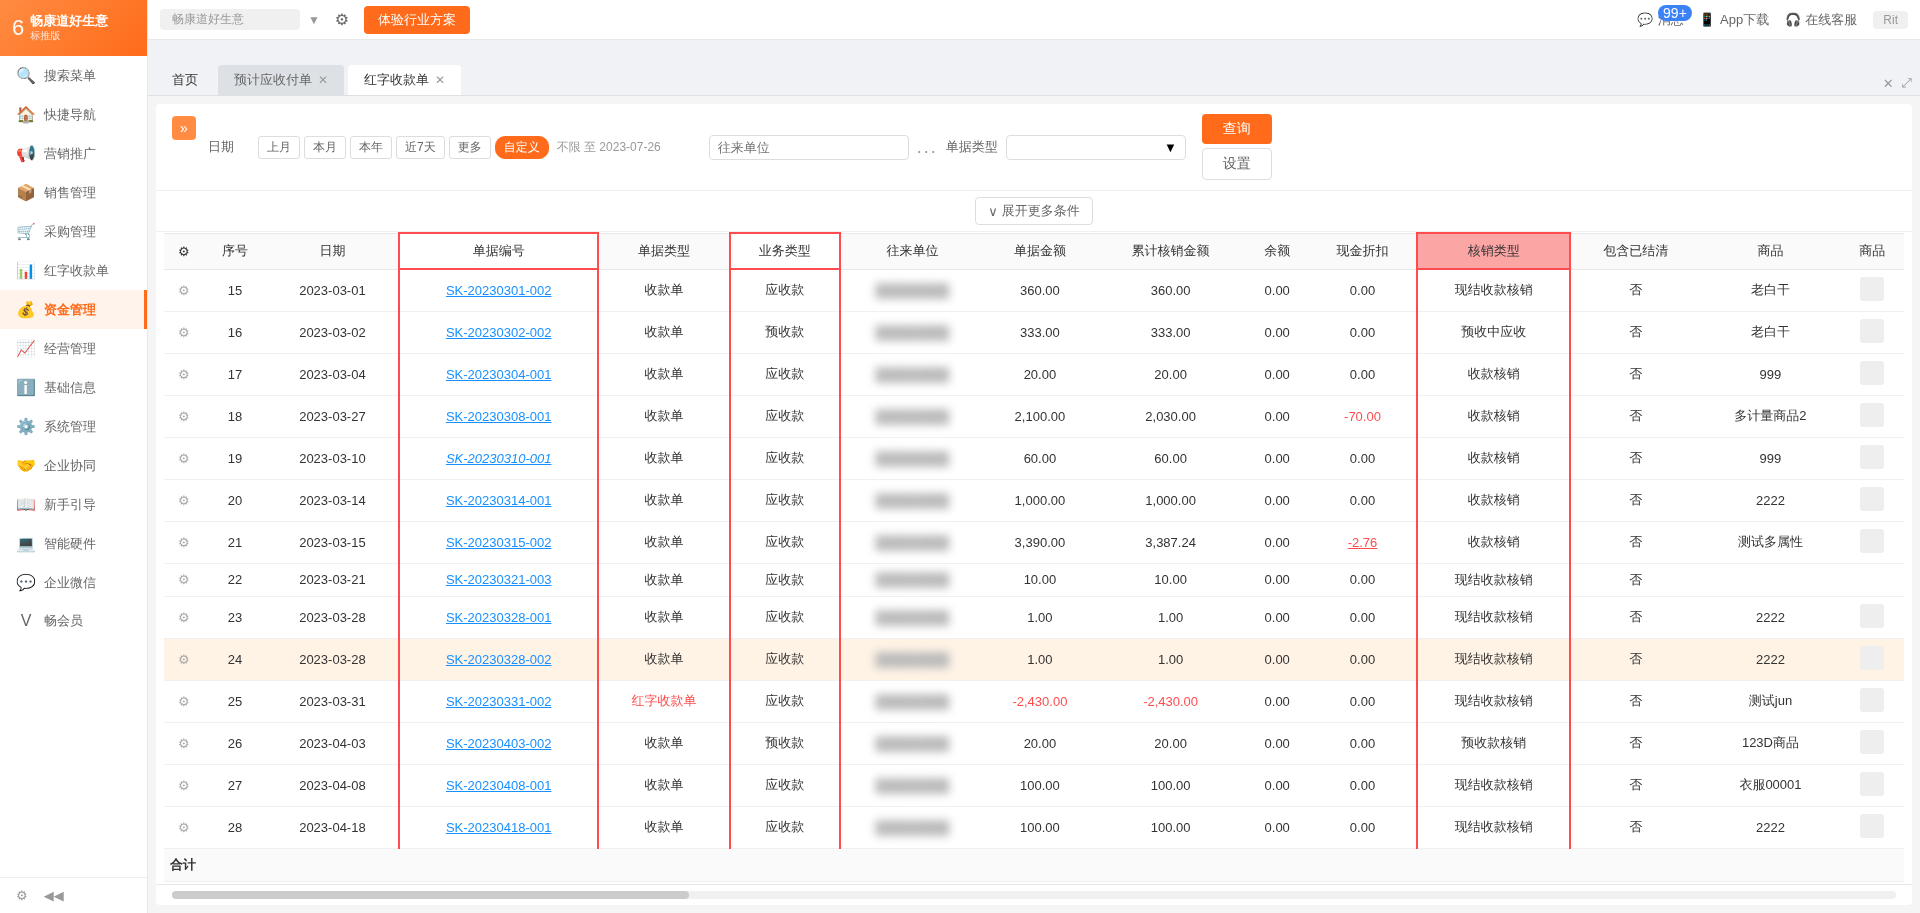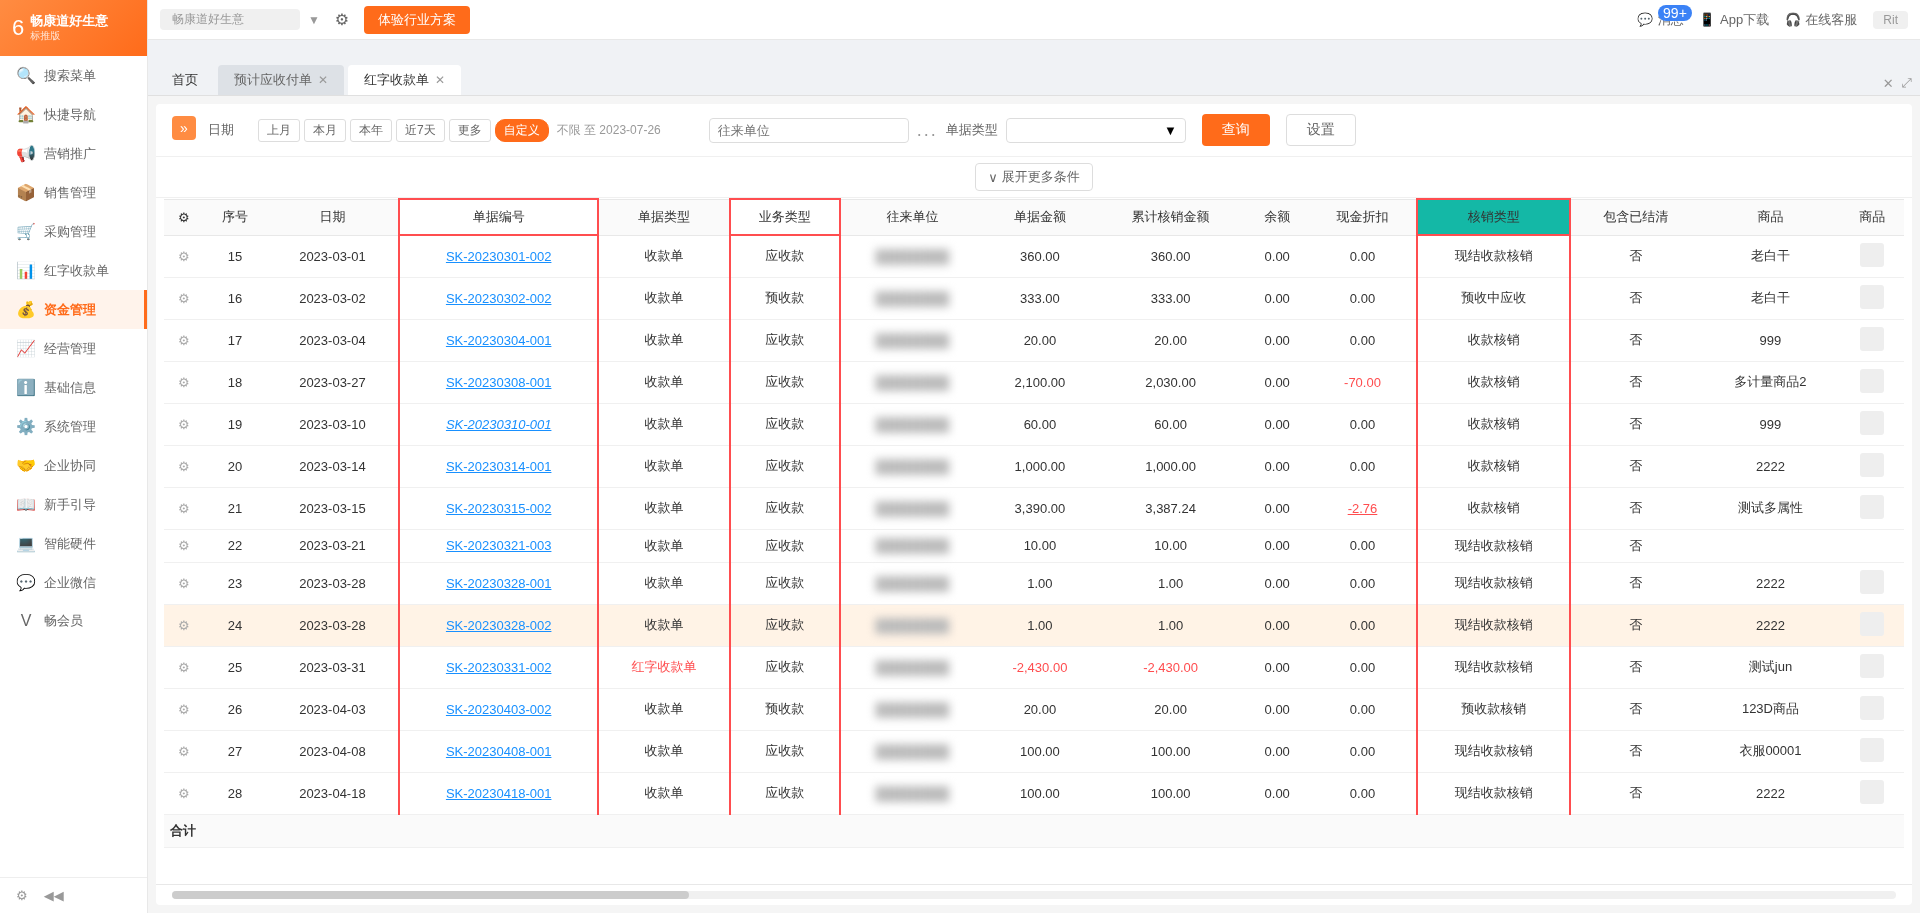--- a/index.html
+++ b/index.html
@@ -232,7 +232,7 @@
             <span style="color:#ccc;"></span>
             <span>▼</span>
           </div>
-          <div style="display:flex;flex-direction:row;gap:16px;margin-left:8px;">
+          <div style="display:flex;flex-direction:column;gap:4px;margin-left:8px;">
             <button class="btn-query">查询</button>
             <button class="btn-settings">设置</button>
           </div>

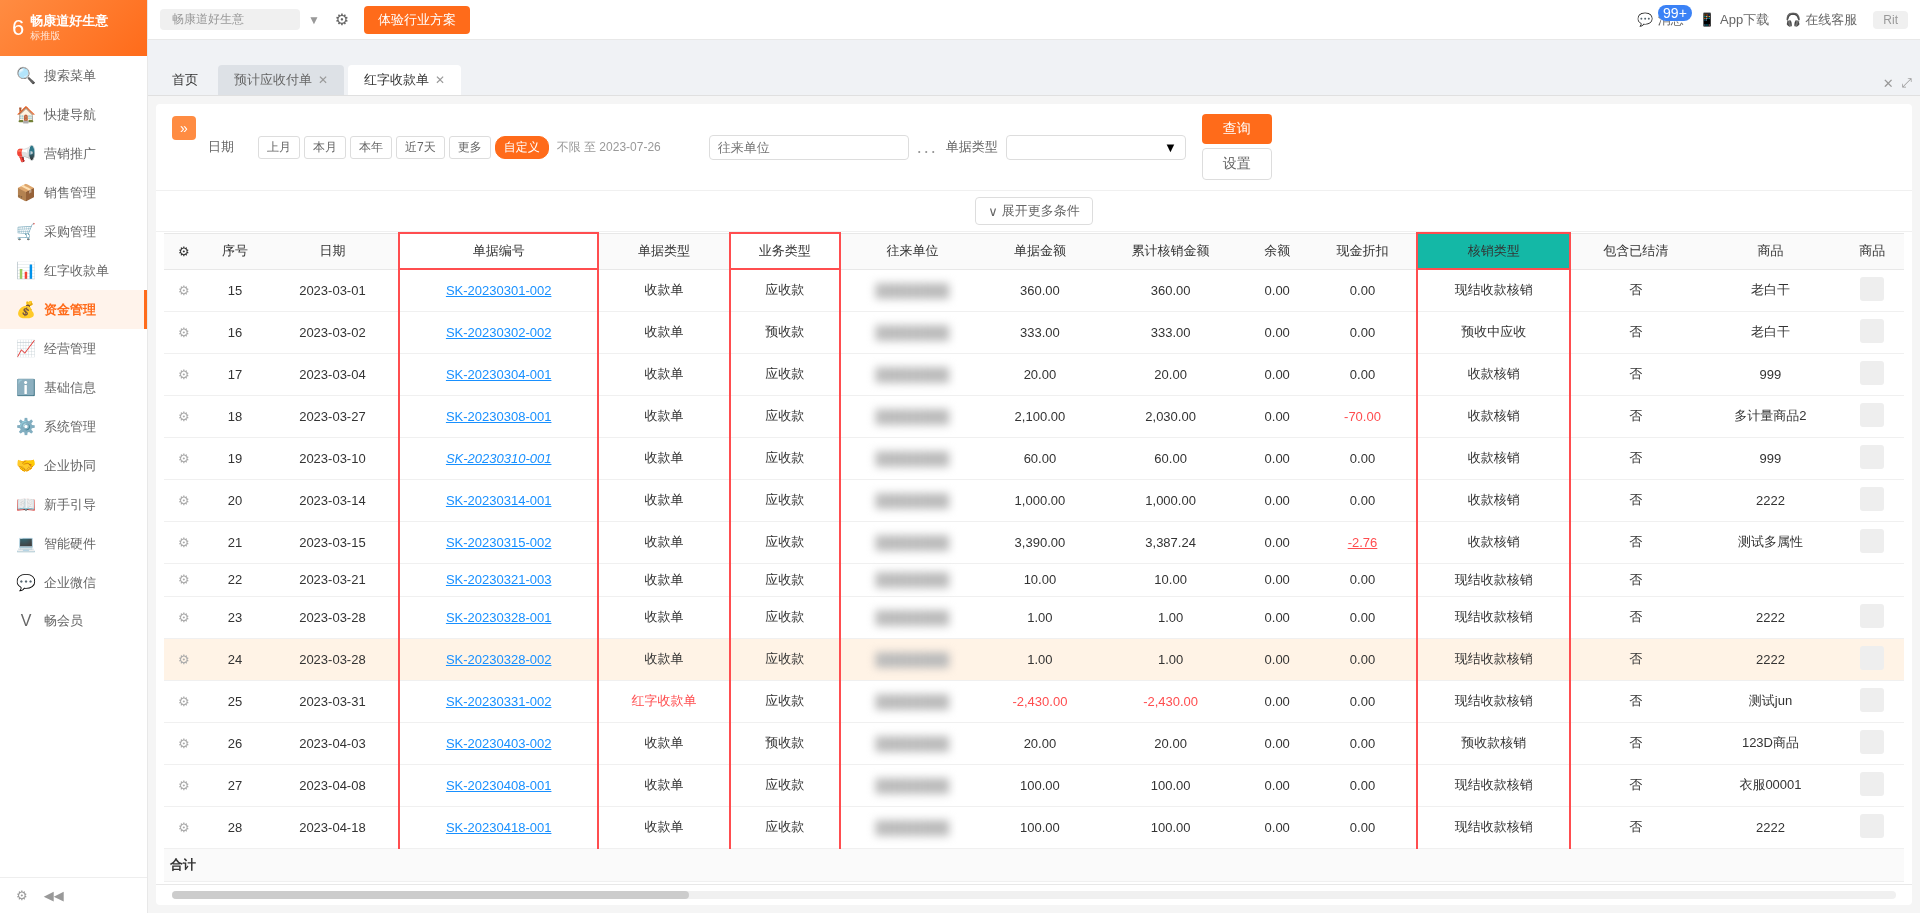--- a/index.html
+++ b/index.html
@@ -262,7 +262,7 @@
               <th>累计核销金额</th>
               <th>余额</th>
               <th>现金折扣</th>
-              <th style="border: 2px solid rgb(255, 77, 79); background: #14b8a6;">核销类型</th>
+              <th style="border: 2px solid rgb(255, 77, 79); background: #fca5a5;">核销类型</th>
               <th>包含已结清</th>
               <th>商品</th>
               <th>商品</th>

